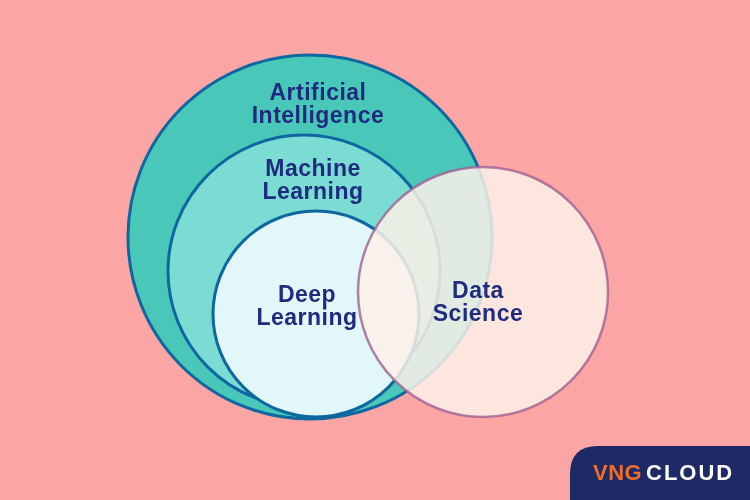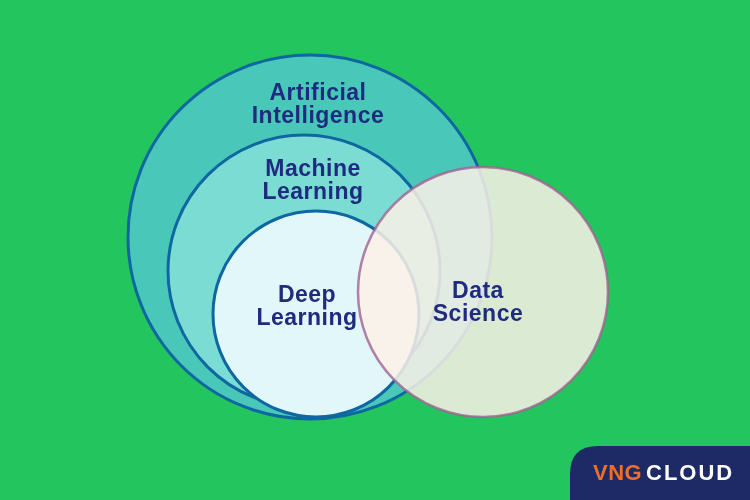--- a/index.html
+++ b/index.html
@@ -11,7 +11,7 @@
     position: relative;
     width: 750px;
     height: 500px;
-    background: #22c55e;
+    background: #fca5a5;
     overflow: hidden;
     font-family: "Liberation Sans", sans-serif;
   }

